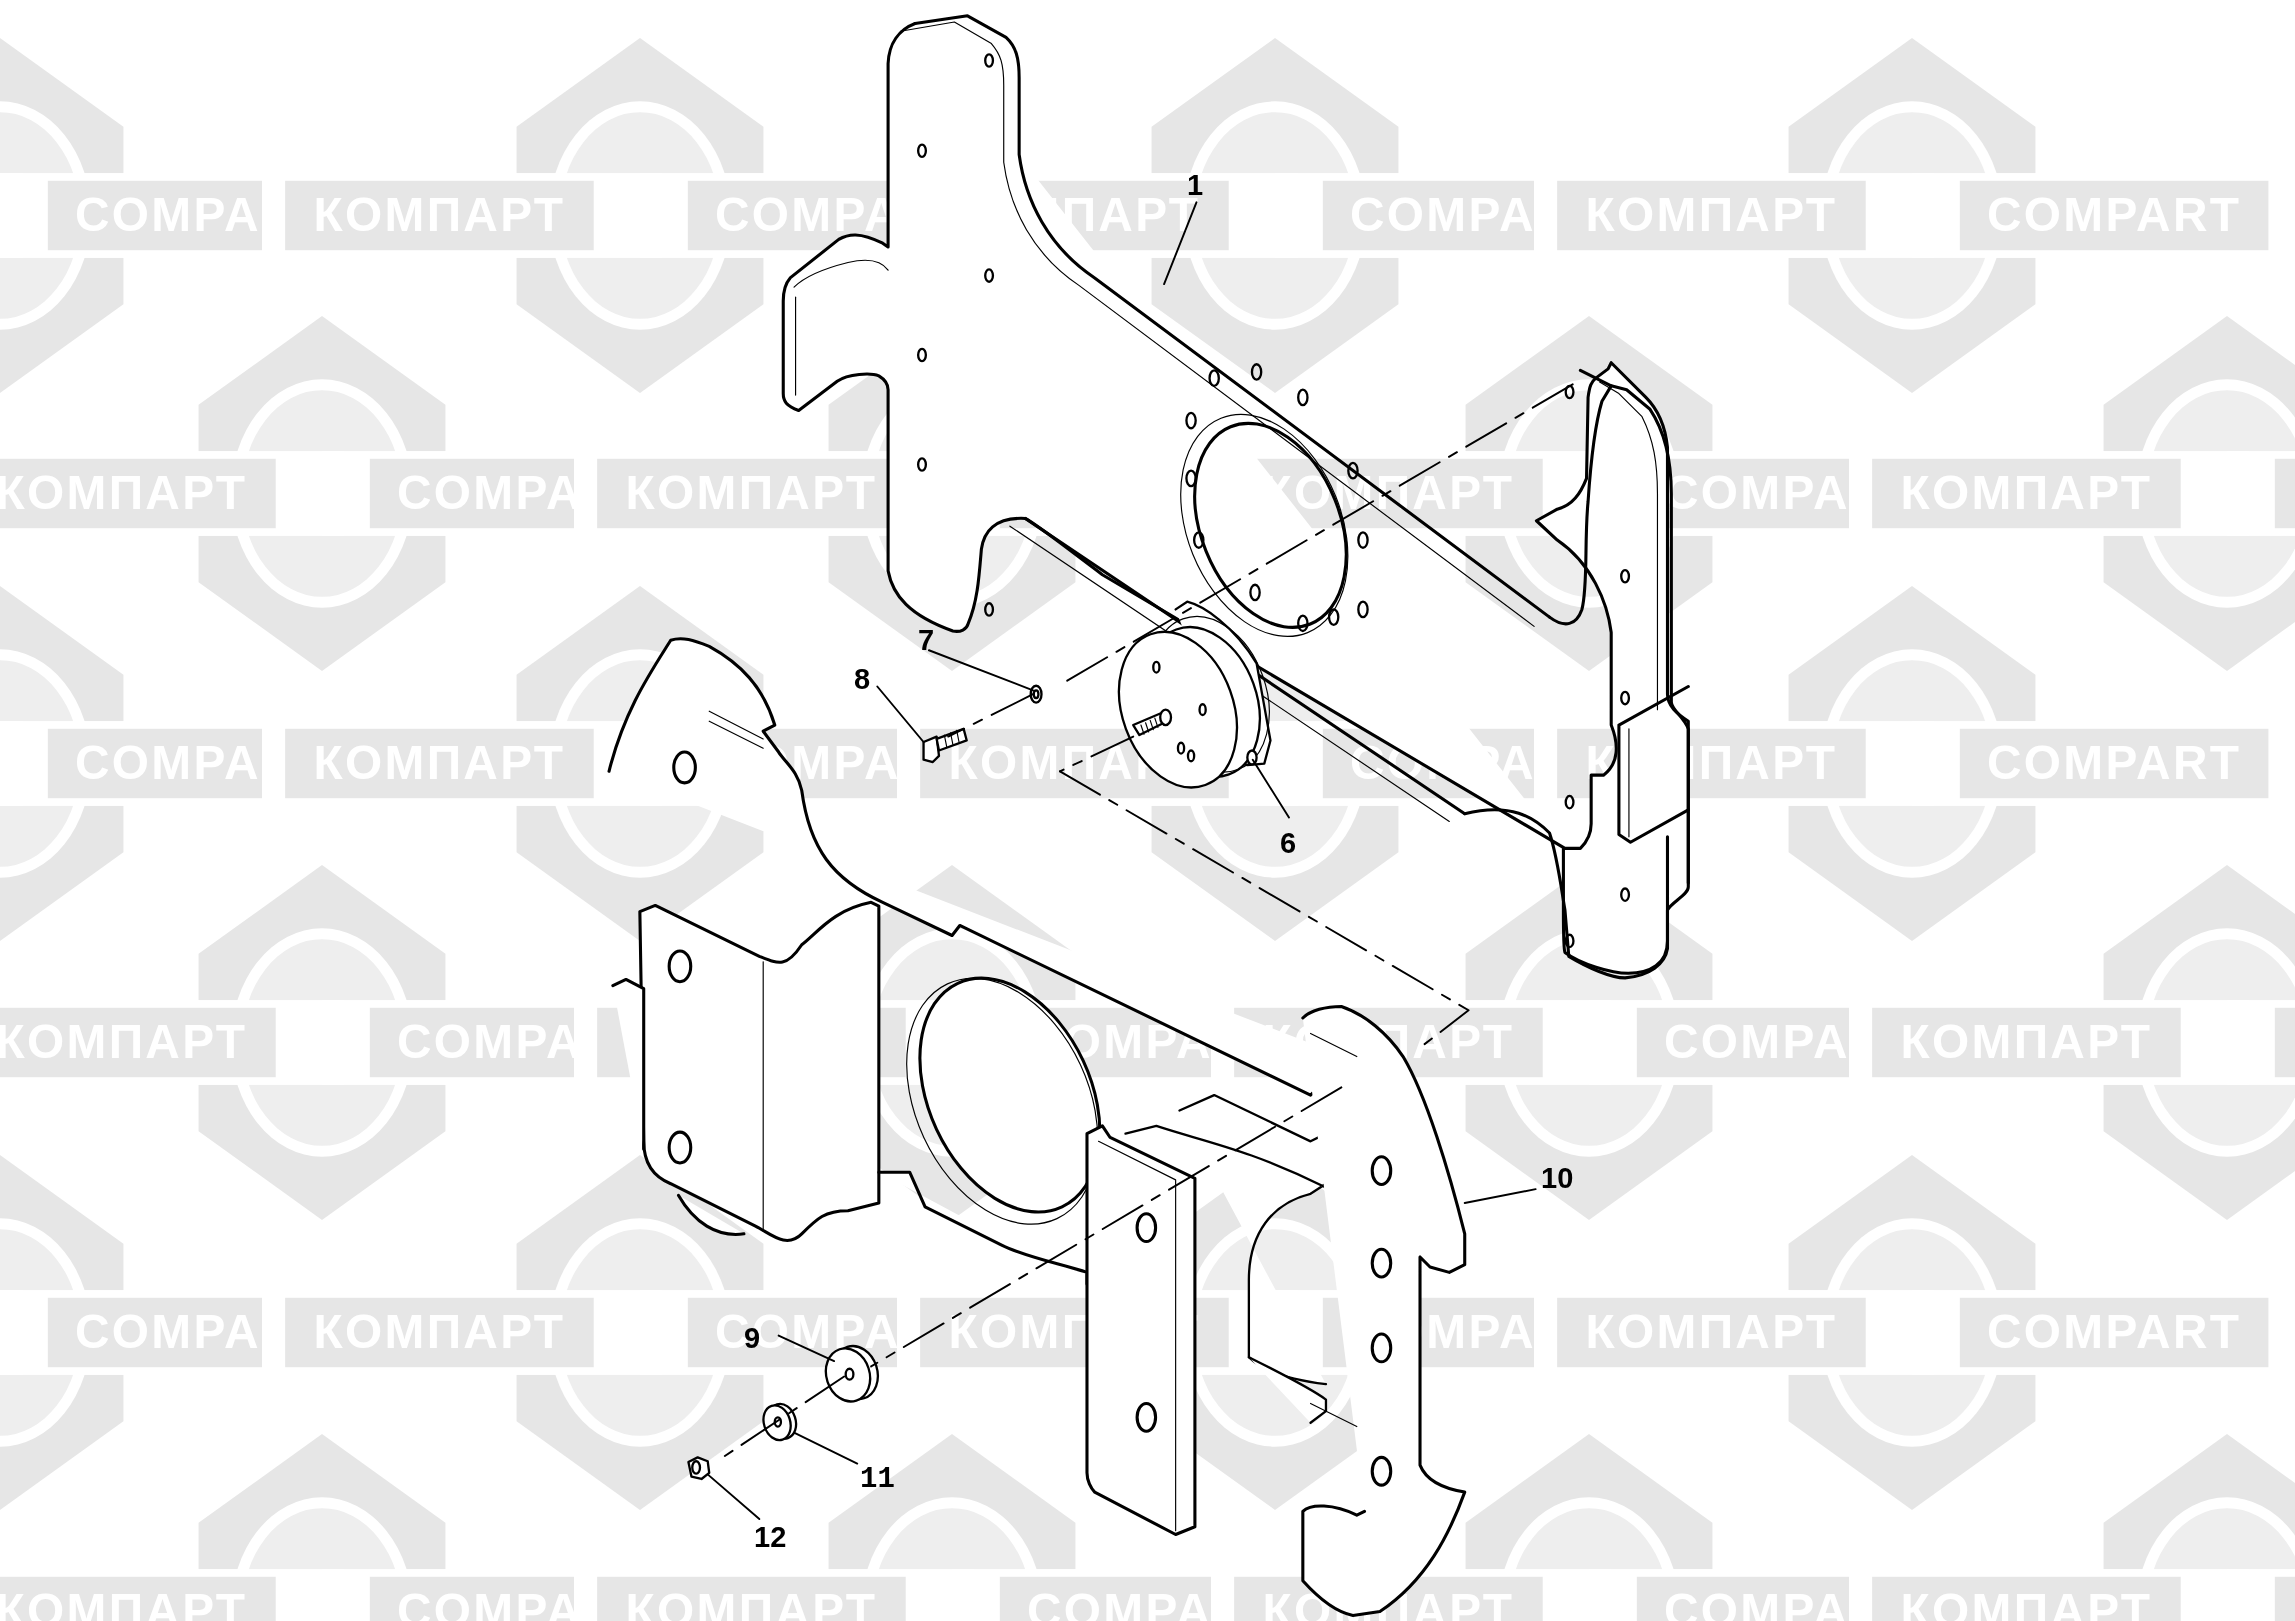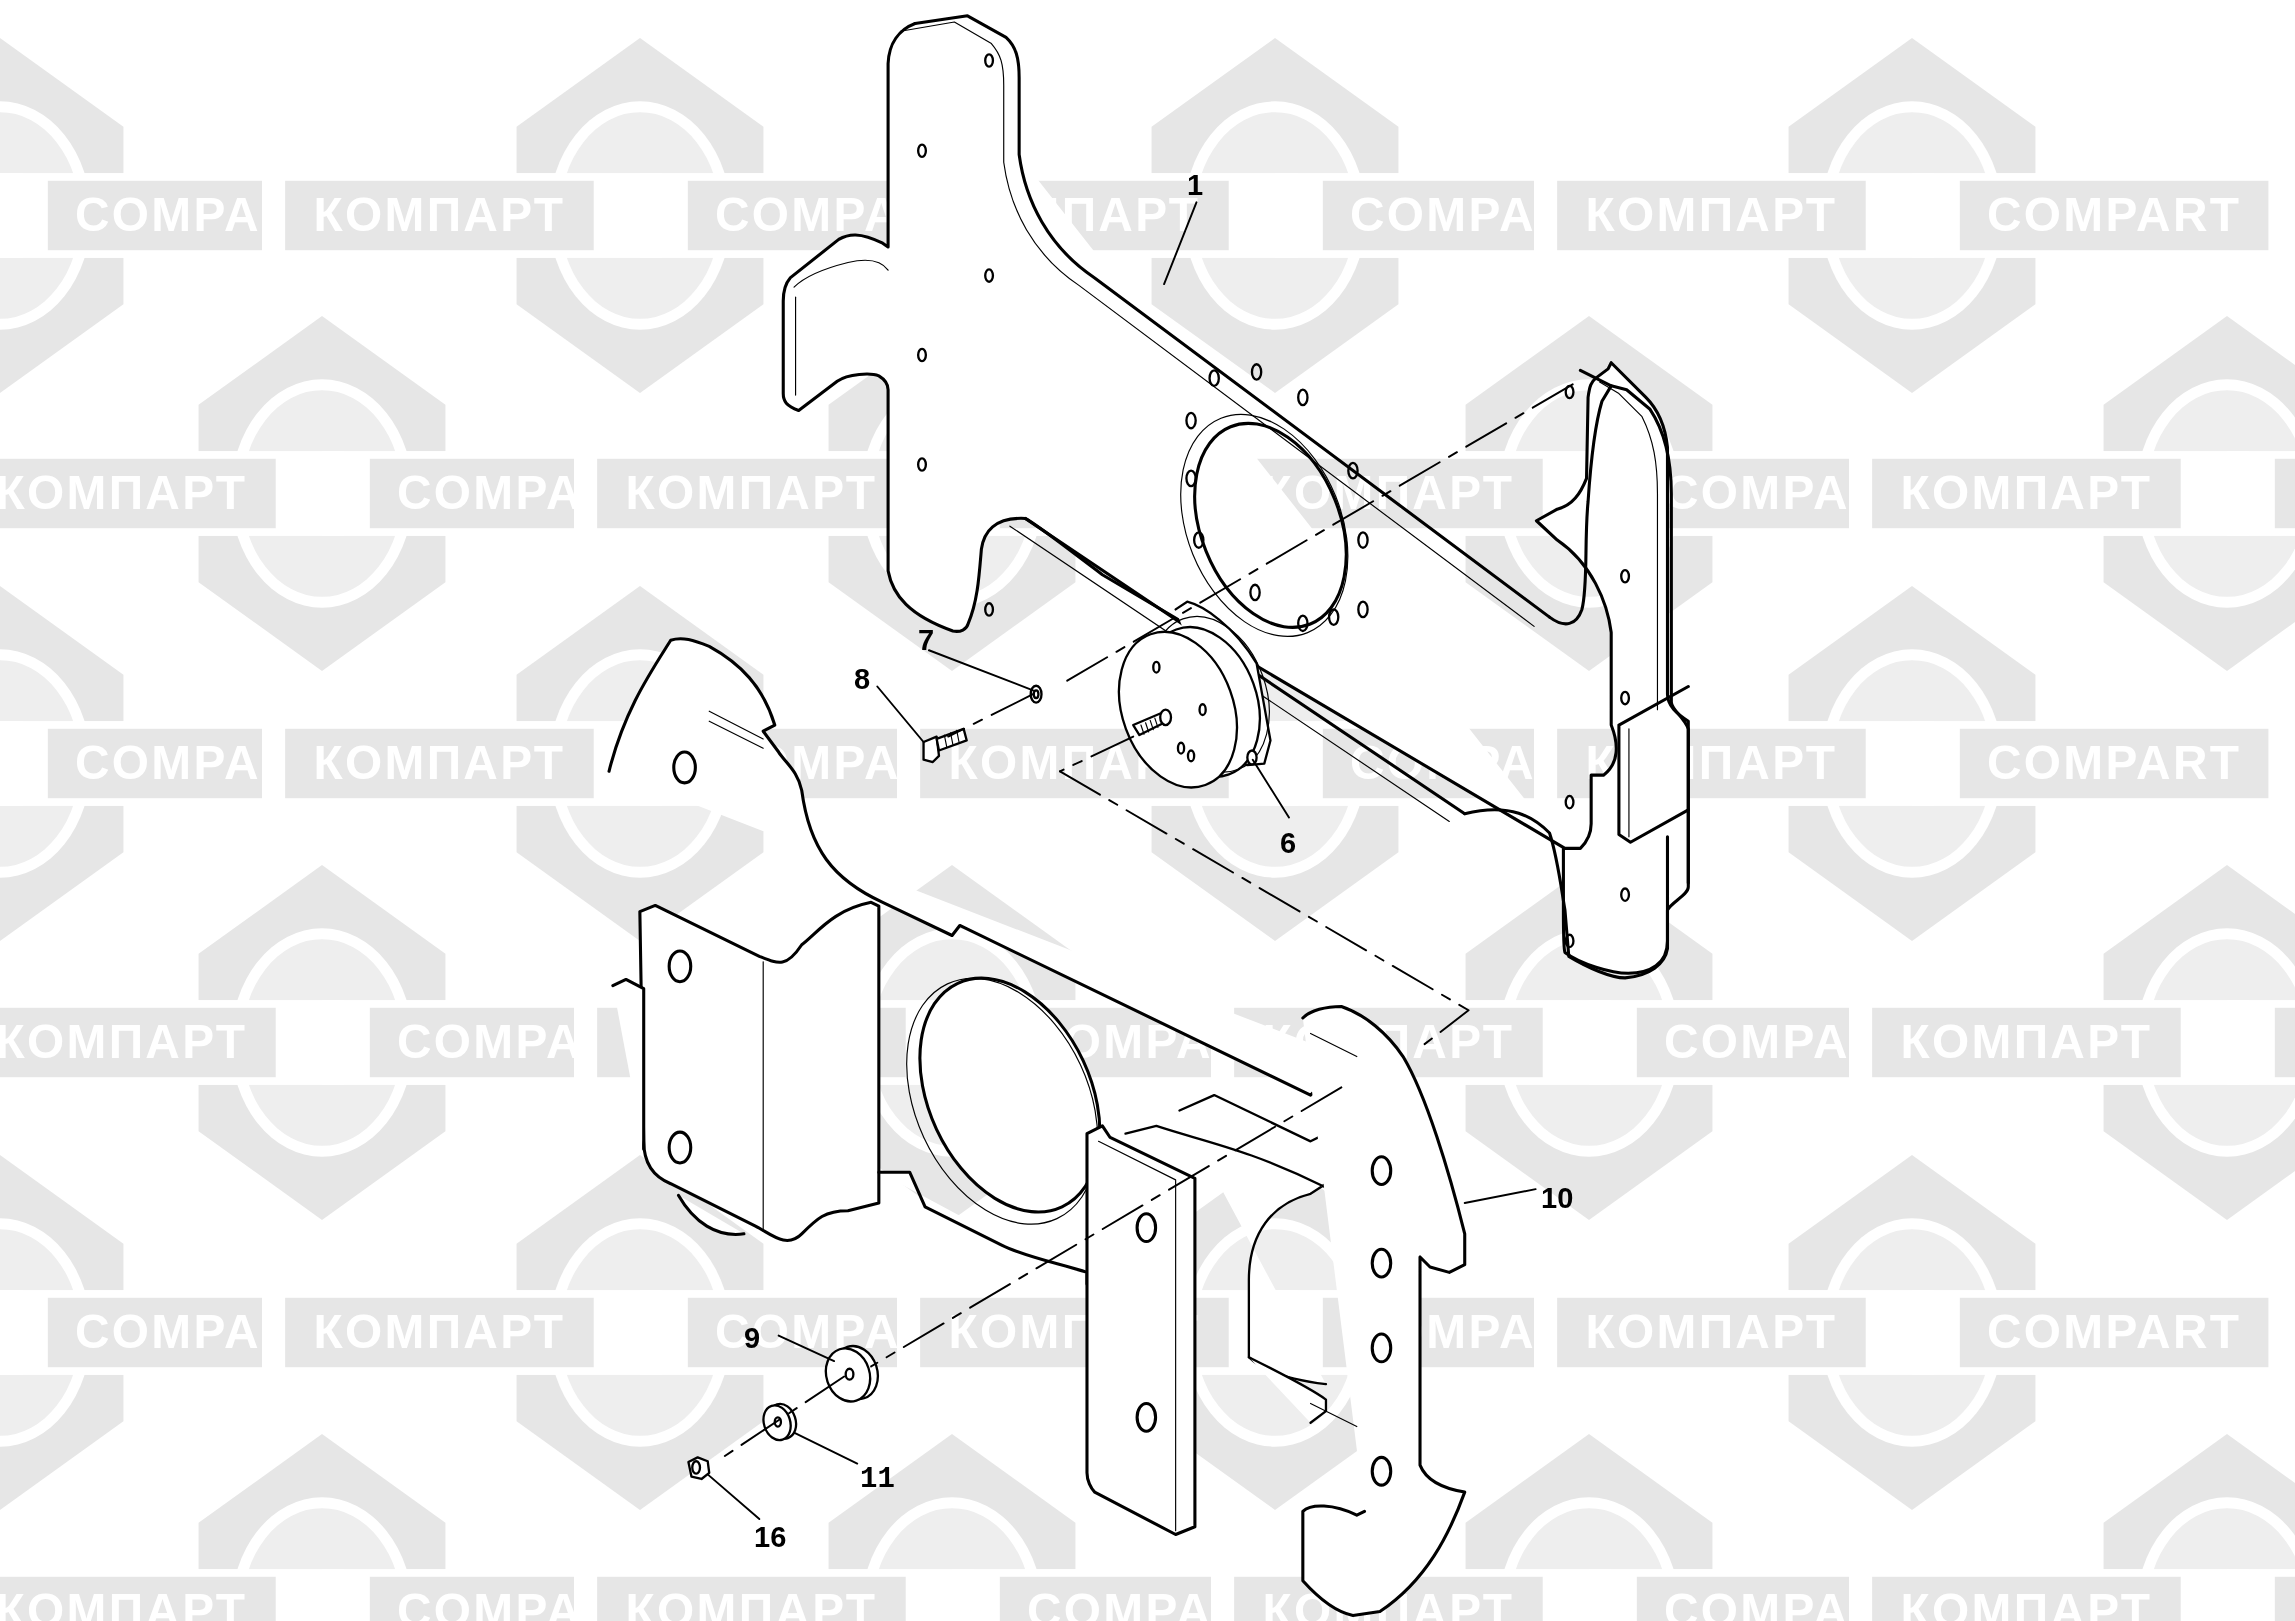--- a/index.html
+++ b/index.html
@@ -462,7 +462,7 @@
   <div class="callout" style="left:918px;top:626px;">7</div>
   <div class="callout" style="left:854px;top:665px;">8</div>
   <div class="callout" style="left:744px;top:1324px;">9</div>
-  <div class="callout" style="left:1541px;top:1164px;margin-top:20px;">10</div>
+  <div class="callout" style="left:1541px;top:1164px;">10</div>
   <div class="callout" style="left:860px;top:1465px;font-family:Liberation Mono, monospace;">11</div>
   <div class="callout" style="left:754px;top:1523px;">16</div>
 </div>

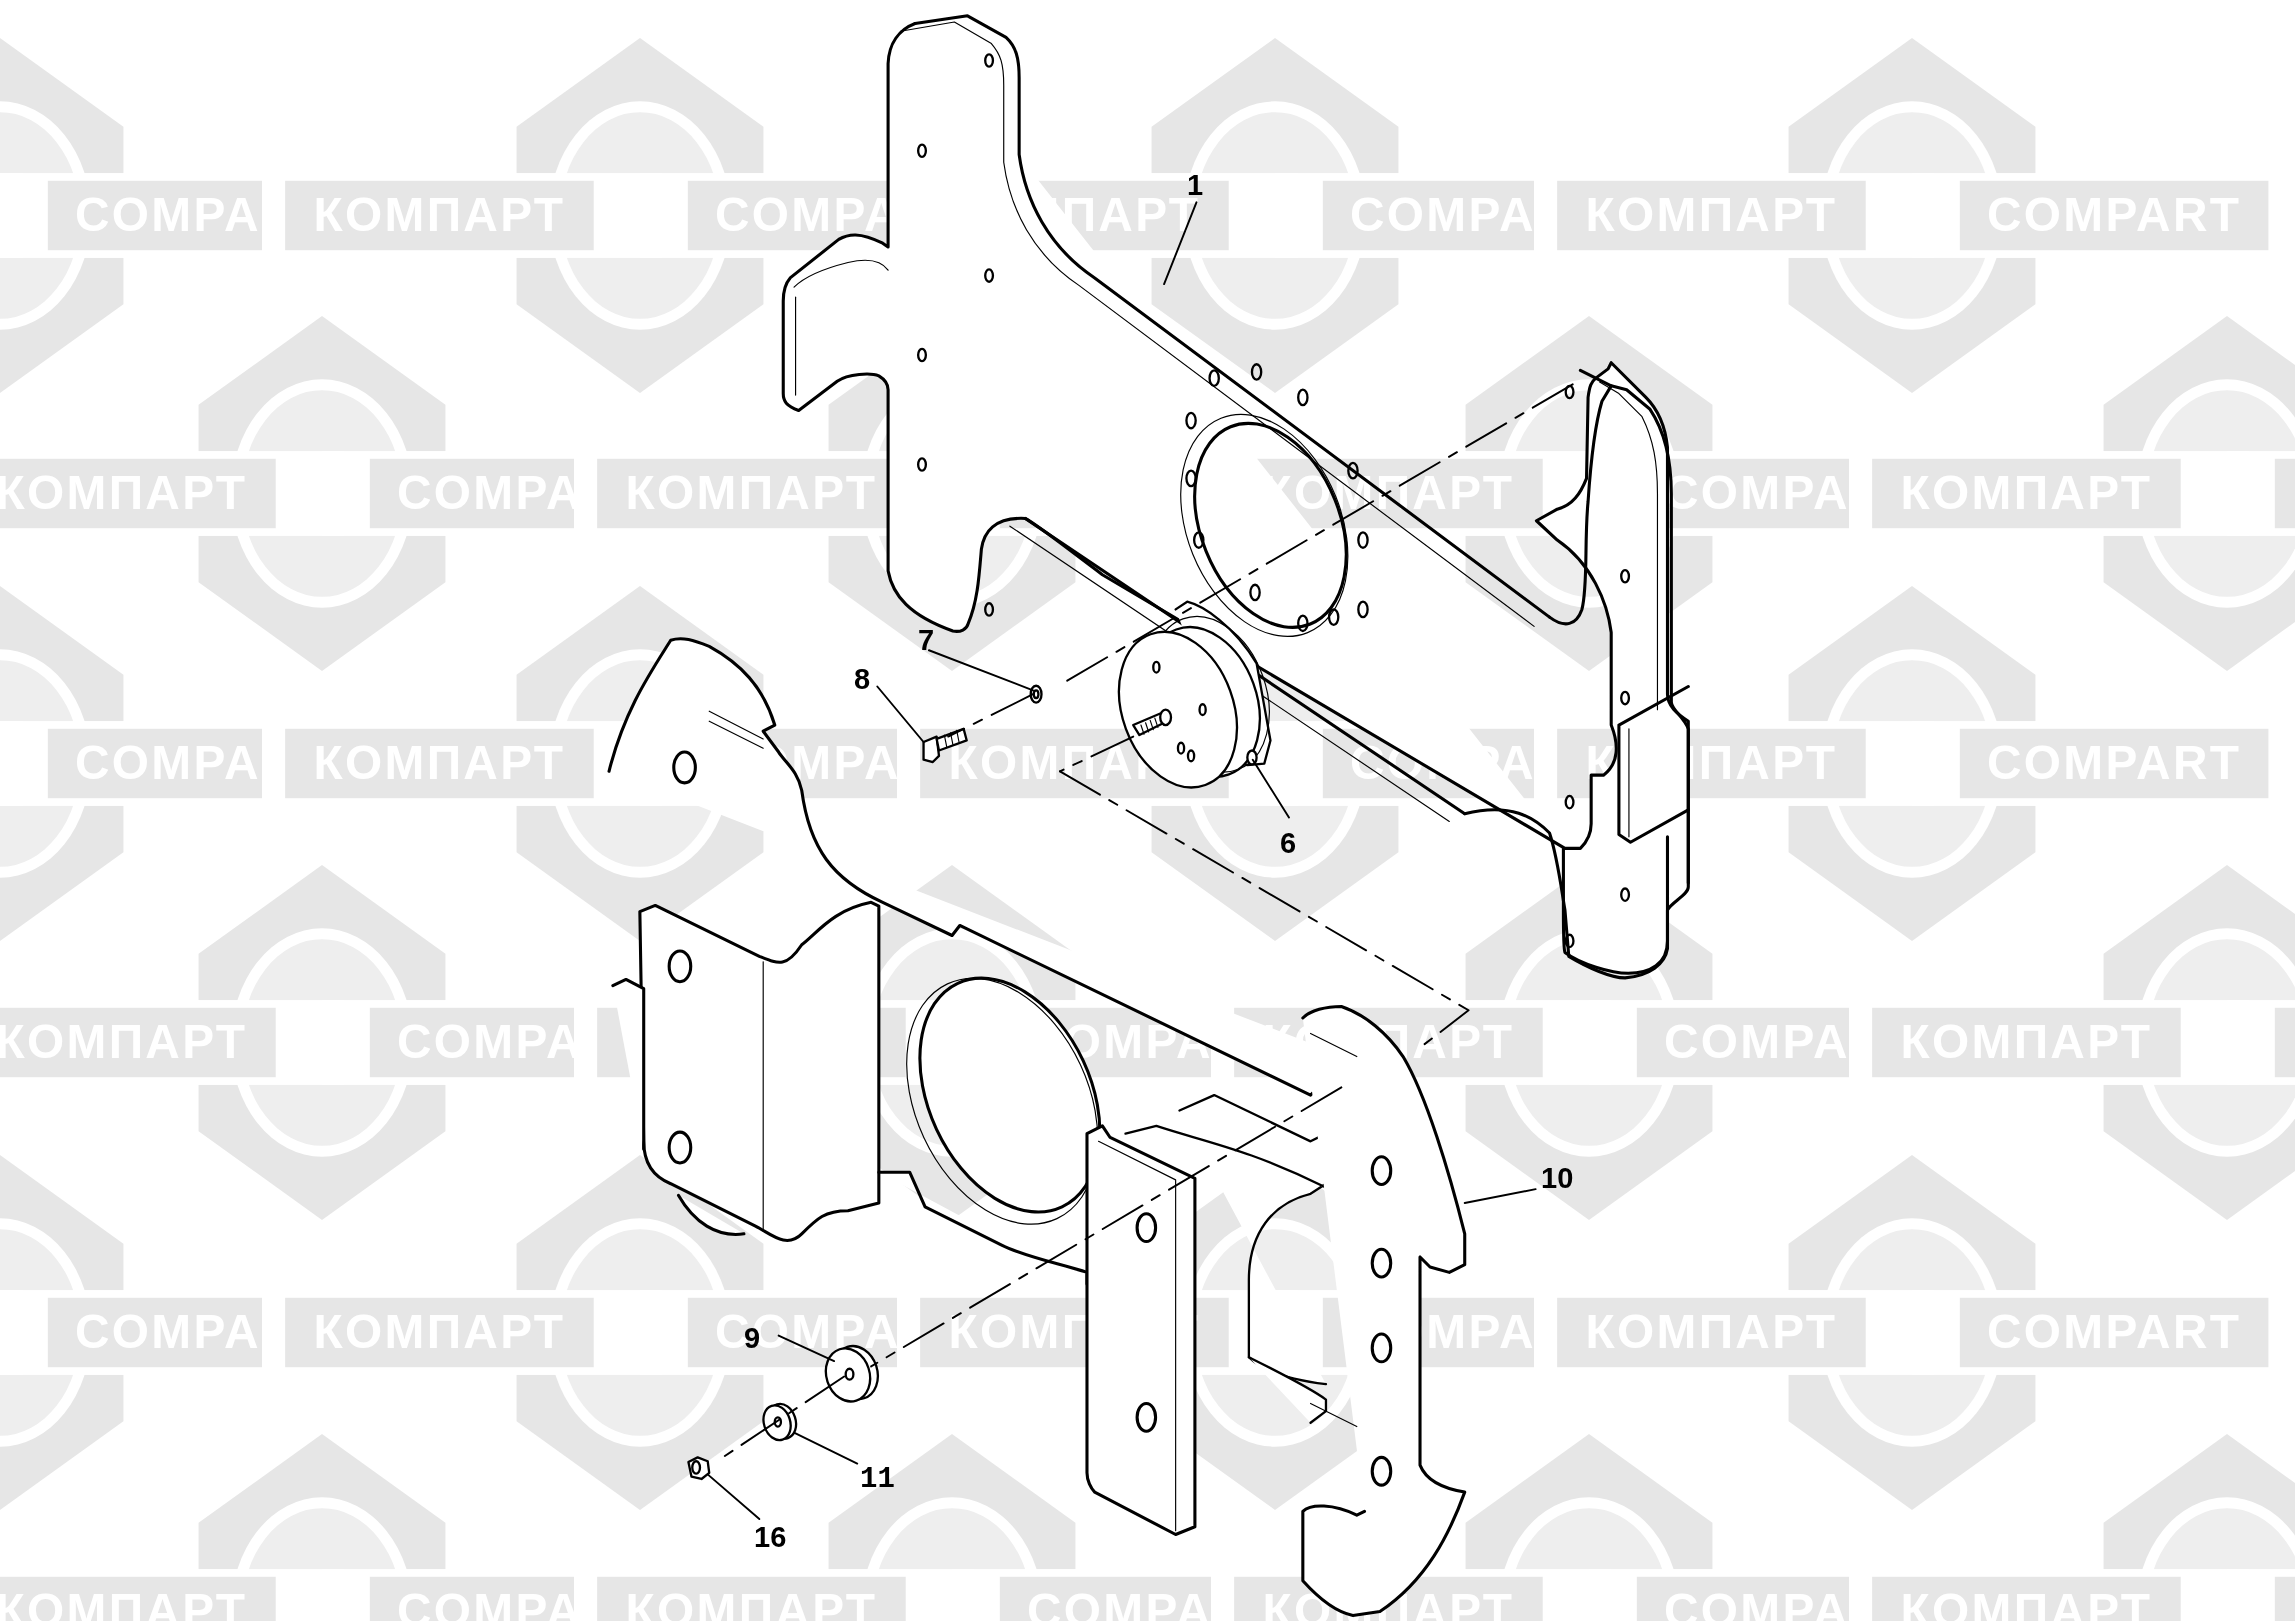--- a/index.html
+++ b/index.html
@@ -464,7 +464,7 @@
   <div class="callout" style="left:744px;top:1324px;">9</div>
   <div class="callout" style="left:1541px;top:1164px;">10</div>
   <div class="callout" style="left:860px;top:1465px;font-family:Liberation Mono, monospace;">11</div>
-  <div class="callout" style="left:754px;top:1523px;">16</div>
+  <div class="callout" style="left:754px;top:1523px;">12</div>
 </div>
 
 

